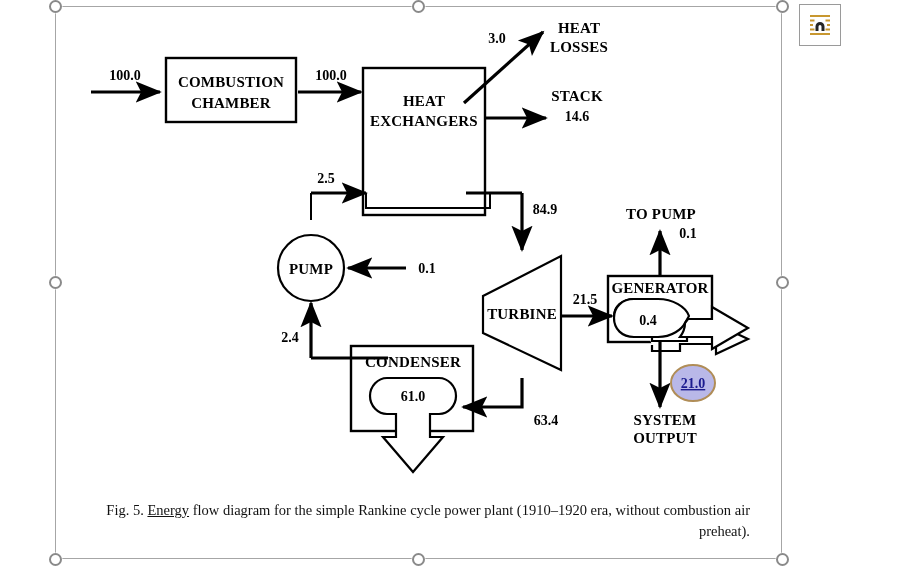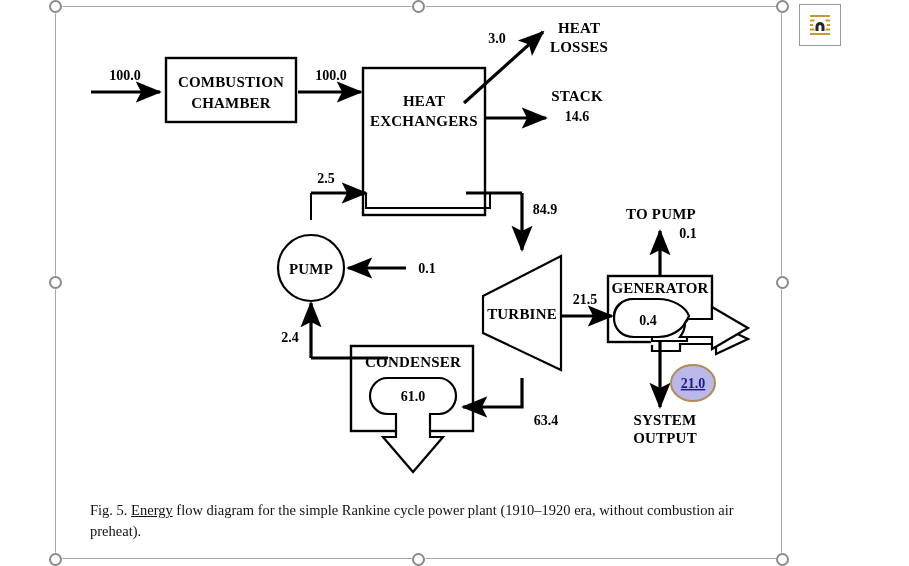--- a/index.html
+++ b/index.html
@@ -76,7 +76,7 @@
     left: 90px;
     top: 500px;
     width: 660px;
-    text-align: left;
+    text-align: right;
     font-family: "Liberation Serif", serif;
     font-size: 14.5px;
     color: #111111;

